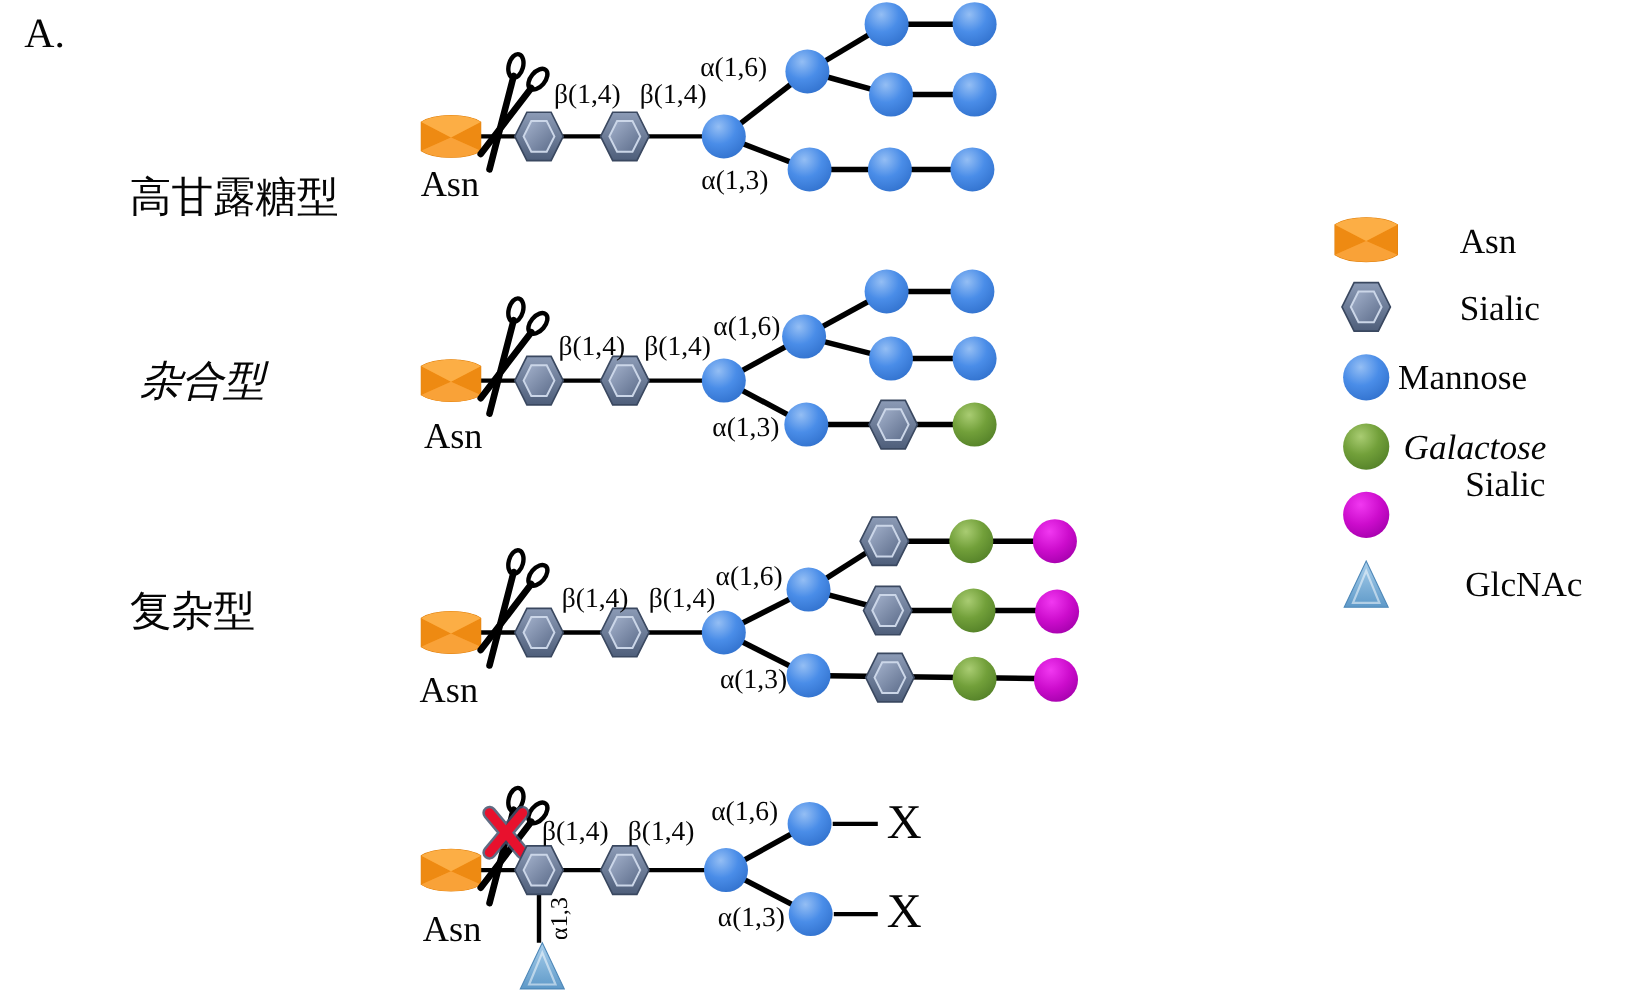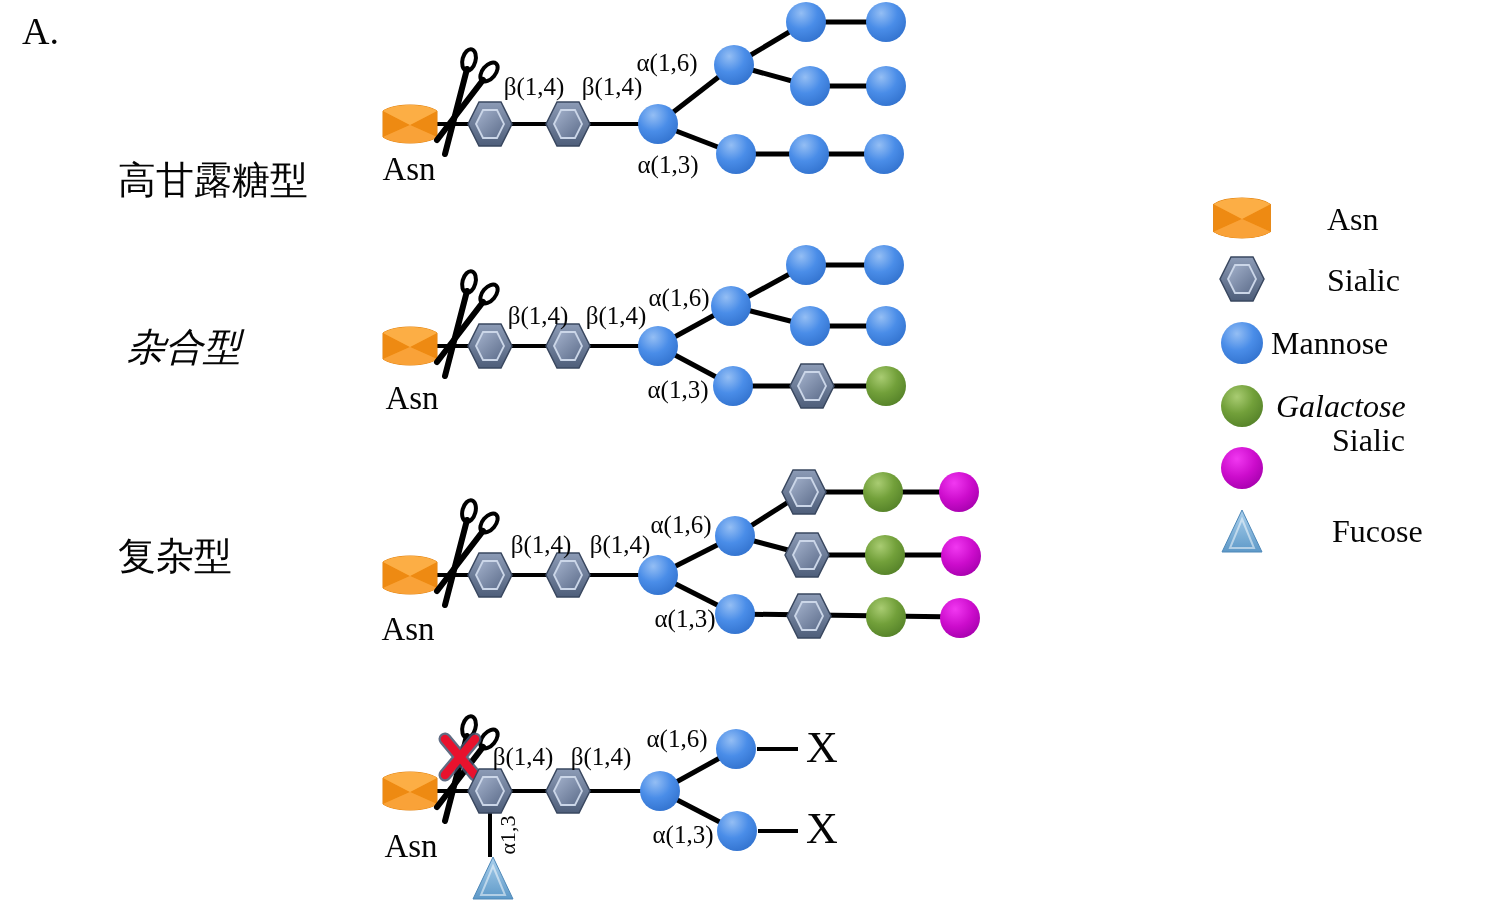--- a/index.html
+++ b/index.html
@@ -244,7 +244,7 @@
   <div class="lbl vmid leg-t" style="left:1271px;top:343px;">Mannose</div>
   <div class="lbl vmid leg-t" style="left:1276px;top:406px;font-style:italic;">Galactose</div>
   <div class="lbl vmid leg-t" style="left:1332px;top:440px;text-align:right;">Sialic</div>
-  <div class="lbl vmid leg-t" style="left:1332px;top:531px;">Fucose</div>
+  <div class="lbl vmid leg-t" style="left:1332px;top:531px;">GlcNAc</div>
 
 </div>
 

